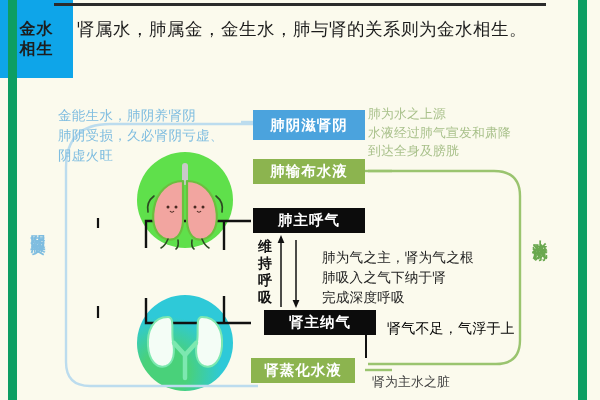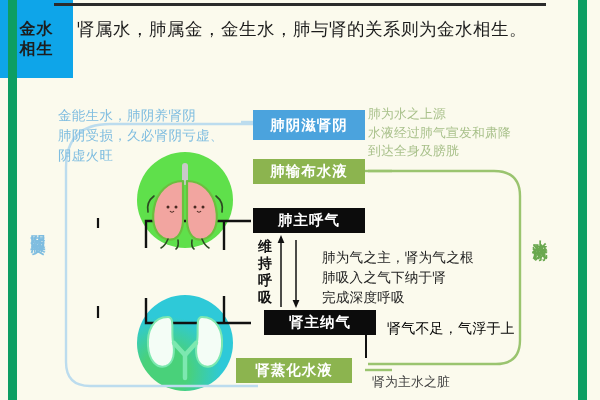--- a/index.html
+++ b/index.html
@@ -143,7 +143,7 @@
   #badge-feishu   { left: 253px; top: 159px; width: 112px; height: 25px; }
   #badge-feizhu   { left: 253px; top: 208px; width: 112px; height: 25px; }
   #badge-shenzhu  { left: 264px; top: 310px; width: 112px; height: 25px; }
-  #badge-shenzheng{ left: 236px; top: 358px; width: 116px; height: 25px; font-family: Liberation Serif, serif; }
+  #badge-shenzheng{ left: 251px; top: 358px; width: 104px; height: 25px; font-family: Liberation Serif, serif; }
 
   
   .organ-circle {

